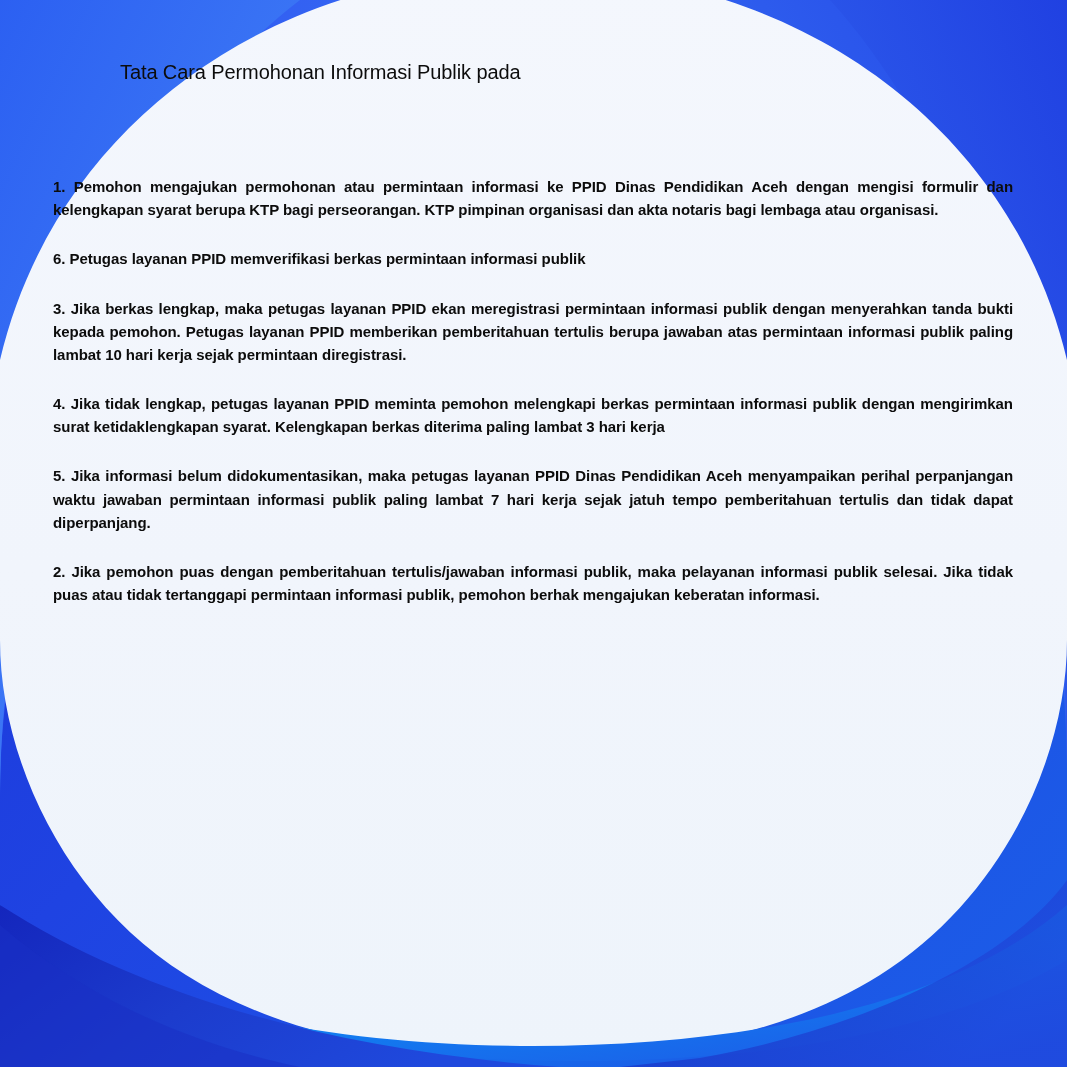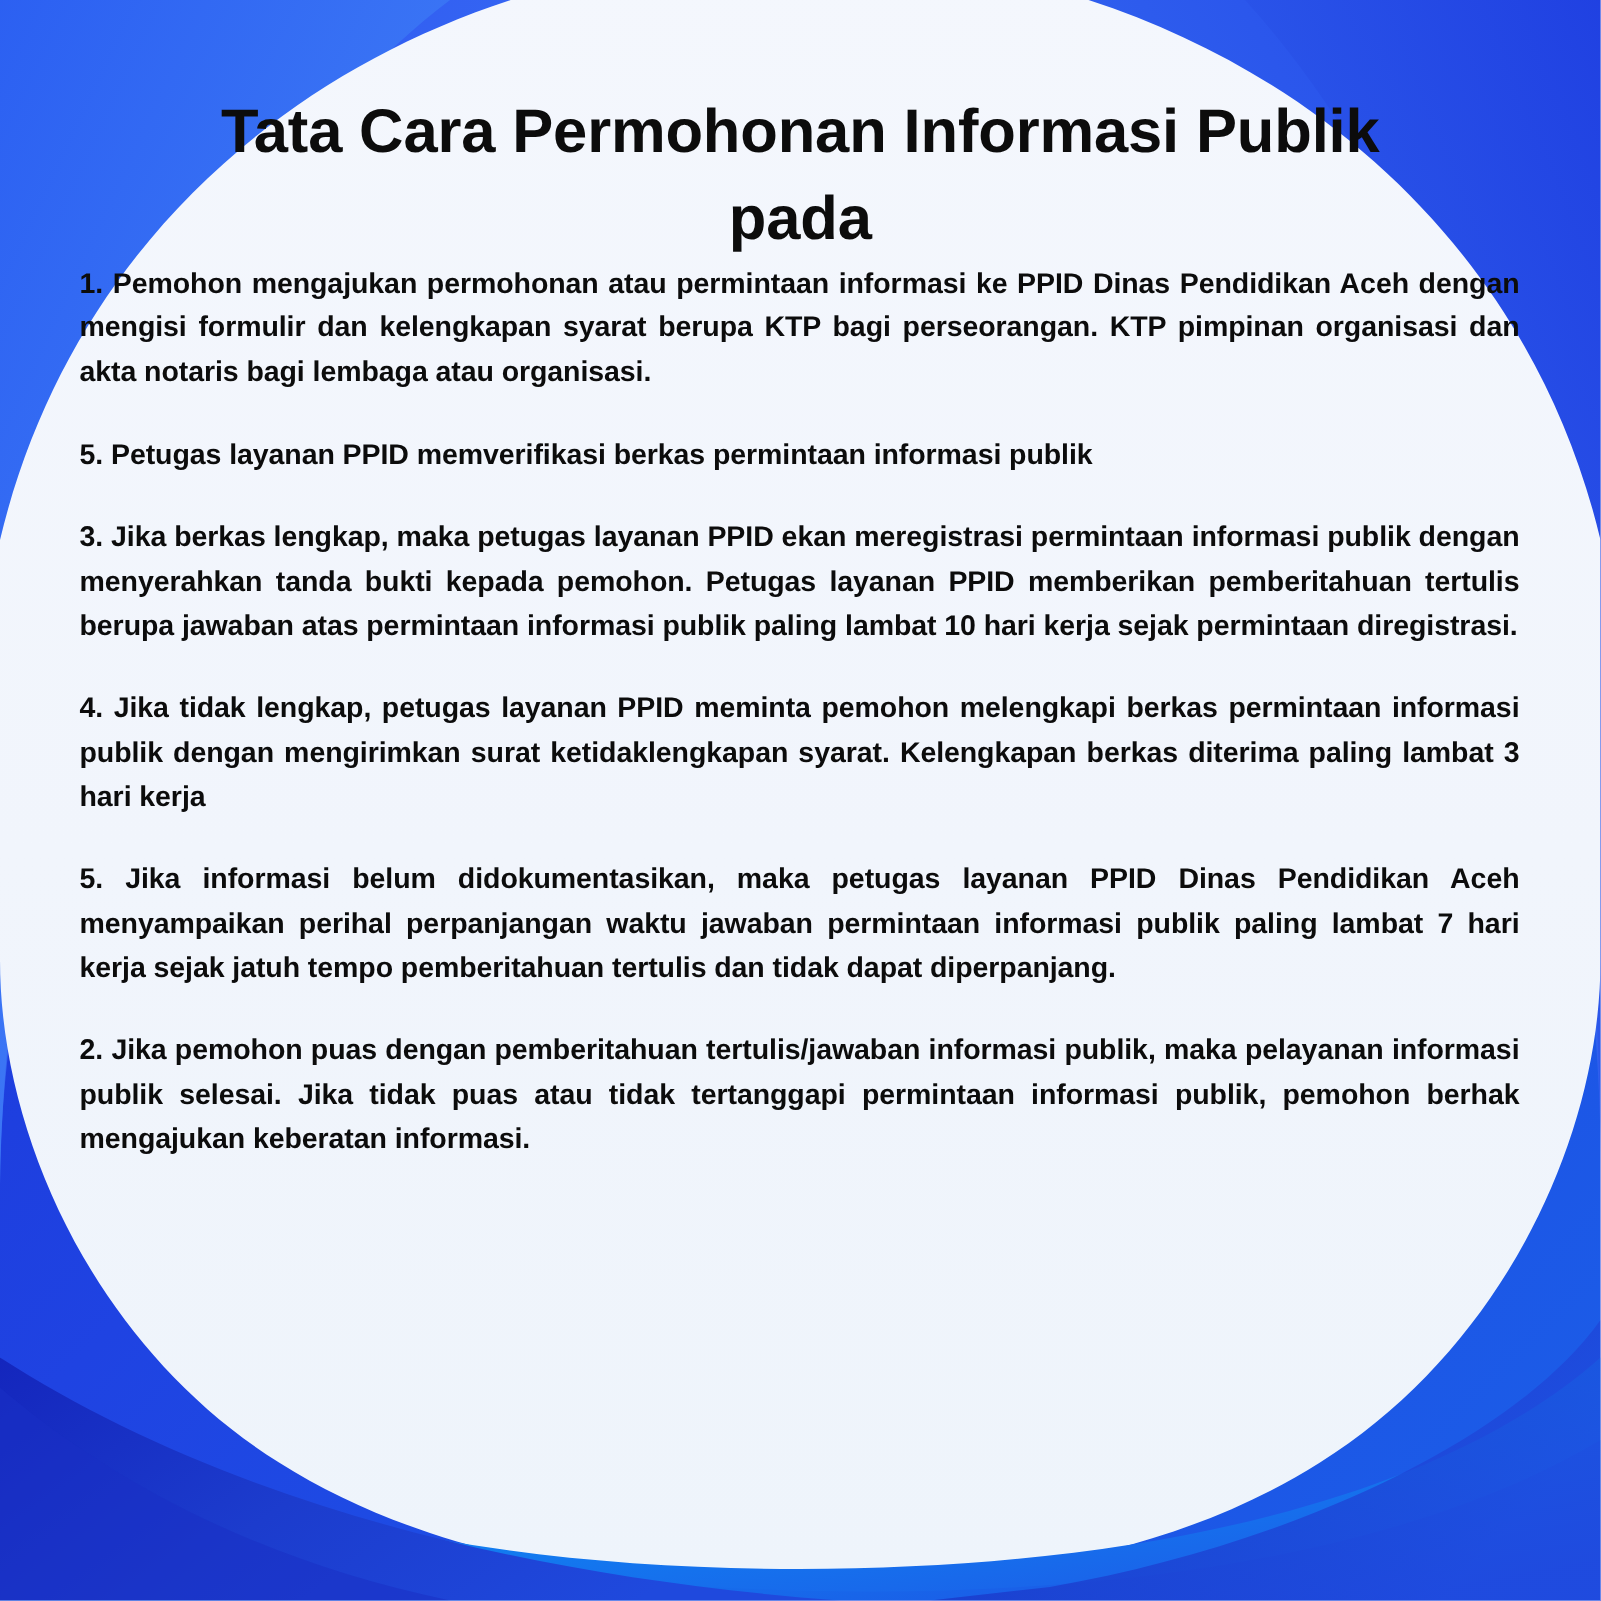--- a/index.html
+++ b/index.html
@@ -35,9 +35,8 @@
     top: 58px;
     left: 120px;
     width: 827px;
-    text-align: center;
-    font-size: 41px;
-    font-weight: bold;
+    font-size: 20px;
+    font-weight: normal;
     line-height: 1.42;
     color: #0c0c0c;
     letter-spacing: -0.1px;

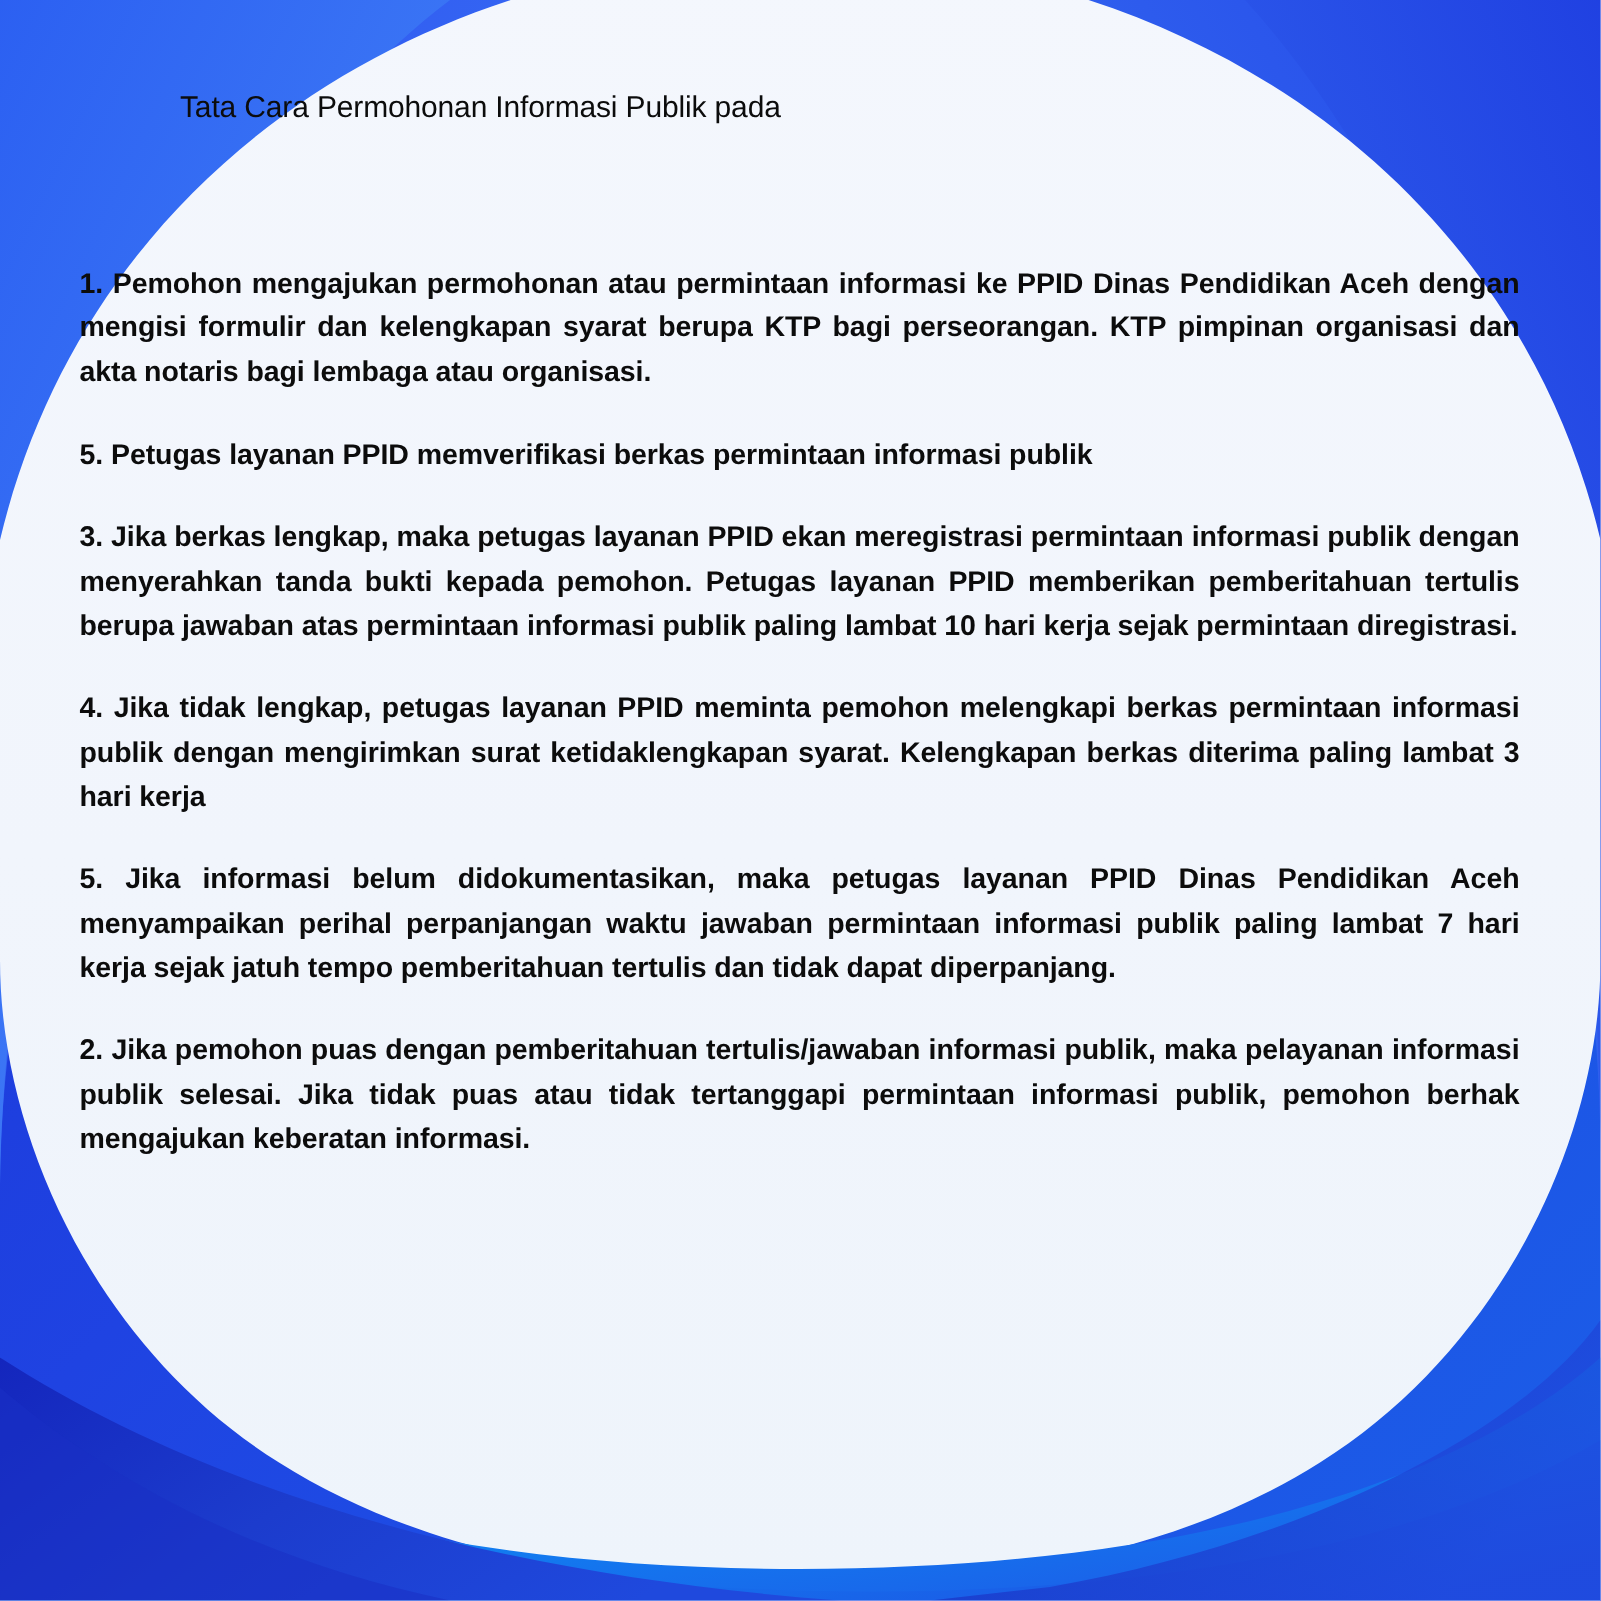--- a/index.html
+++ b/index.html
@@ -48,7 +48,7 @@
     width: 960px;
   }
   .step {
-    font-size: 19px;
+    font-size: 15px;
     font-weight: bold;
     line-height: 1.545;
     color: #0c0c0c;

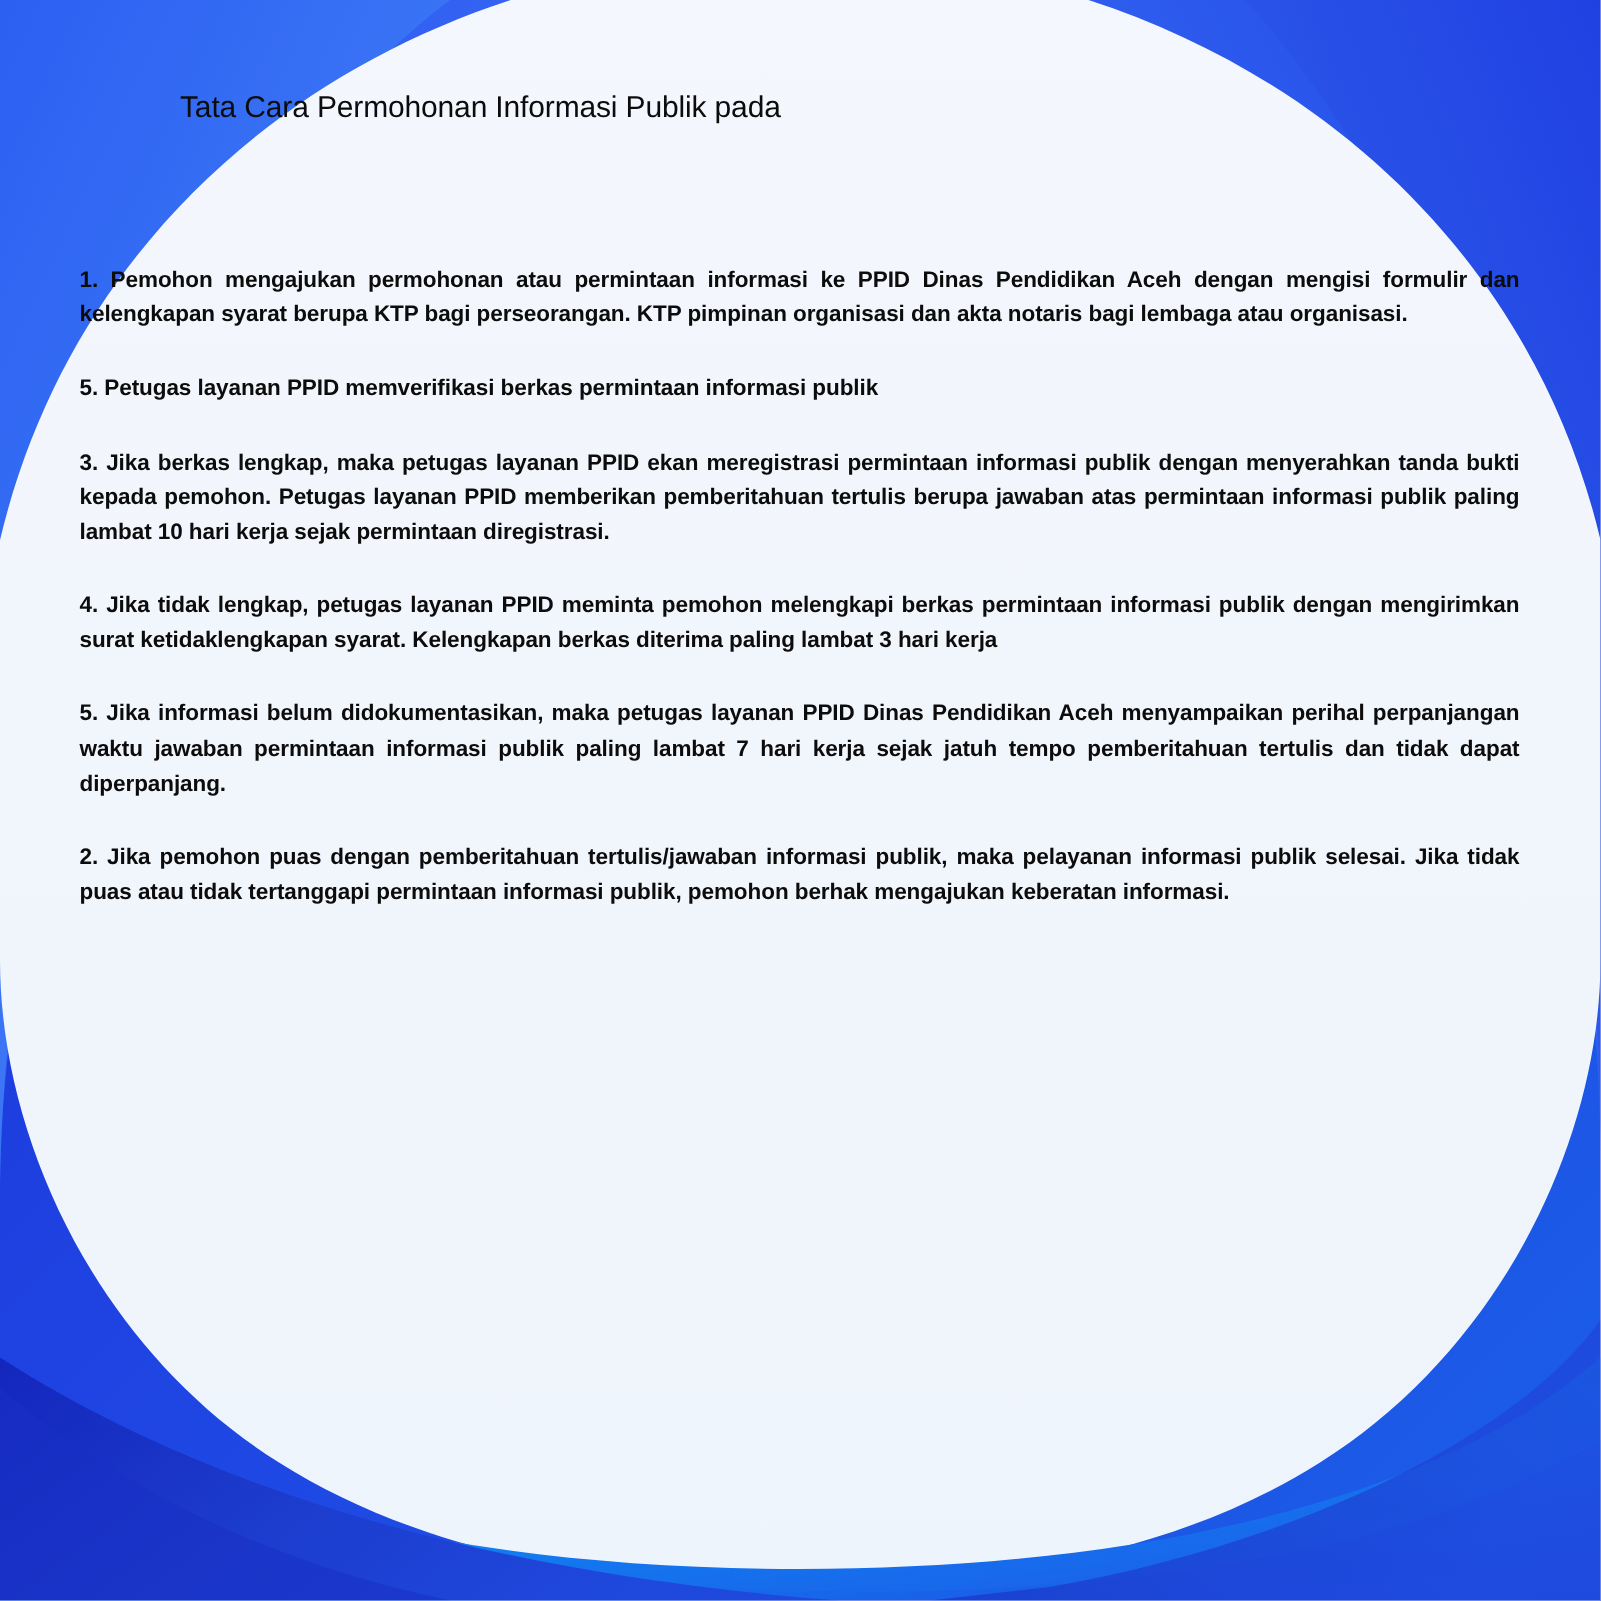--- a/index.html
+++ b/index.html
@@ -153,7 +153,7 @@
 
     <div id="steps-list">
       <p class="step">1. Pemohon mengajukan permohonan atau permintaan informasi ke PPID Dinas Pendidikan Aceh dengan mengisi formulir dan kelengkapan syarat berupa KTP bagi perseorangan. KTP pimpinan organisasi dan akta notaris bagi lembaga atau organisasi.</p>
-      <p class="step nojustify">5. Petugas layanan PPID memverifikasi berkas permintaan informasi publik</p>
+      <p class="step nojustify">6. Petugas layanan PPID memverifikasi berkas permintaan informasi publik</p>
       <p class="step">3. Jika berkas lengkap, maka petugas layanan PPID ekan meregistrasi permintaan informasi publik dengan menyerahkan tanda bukti kepada pemohon. Petugas layanan PPID memberikan pemberitahuan tertulis berupa jawaban atas permintaan informasi publik paling lambat 10 hari kerja sejak permintaan diregistrasi.</p>
       <p class="step">4. Jika tidak lengkap, petugas layanan PPID meminta pemohon melengkapi berkas permintaan informasi publik dengan mengirimkan surat ketidaklengkapan syarat. Kelengkapan berkas diterima paling lambat 3 hari kerja</p>
       <p class="step">5. Jika informasi belum didokumentasikan, maka petugas layanan PPID Dinas Pendidikan Aceh menyampaikan perihal perpanjangan waktu jawaban permintaan informasi publik paling lambat 7 hari kerja sejak jatuh tempo pemberitahuan tertulis dan tidak dapat diperpanjang.</p>

